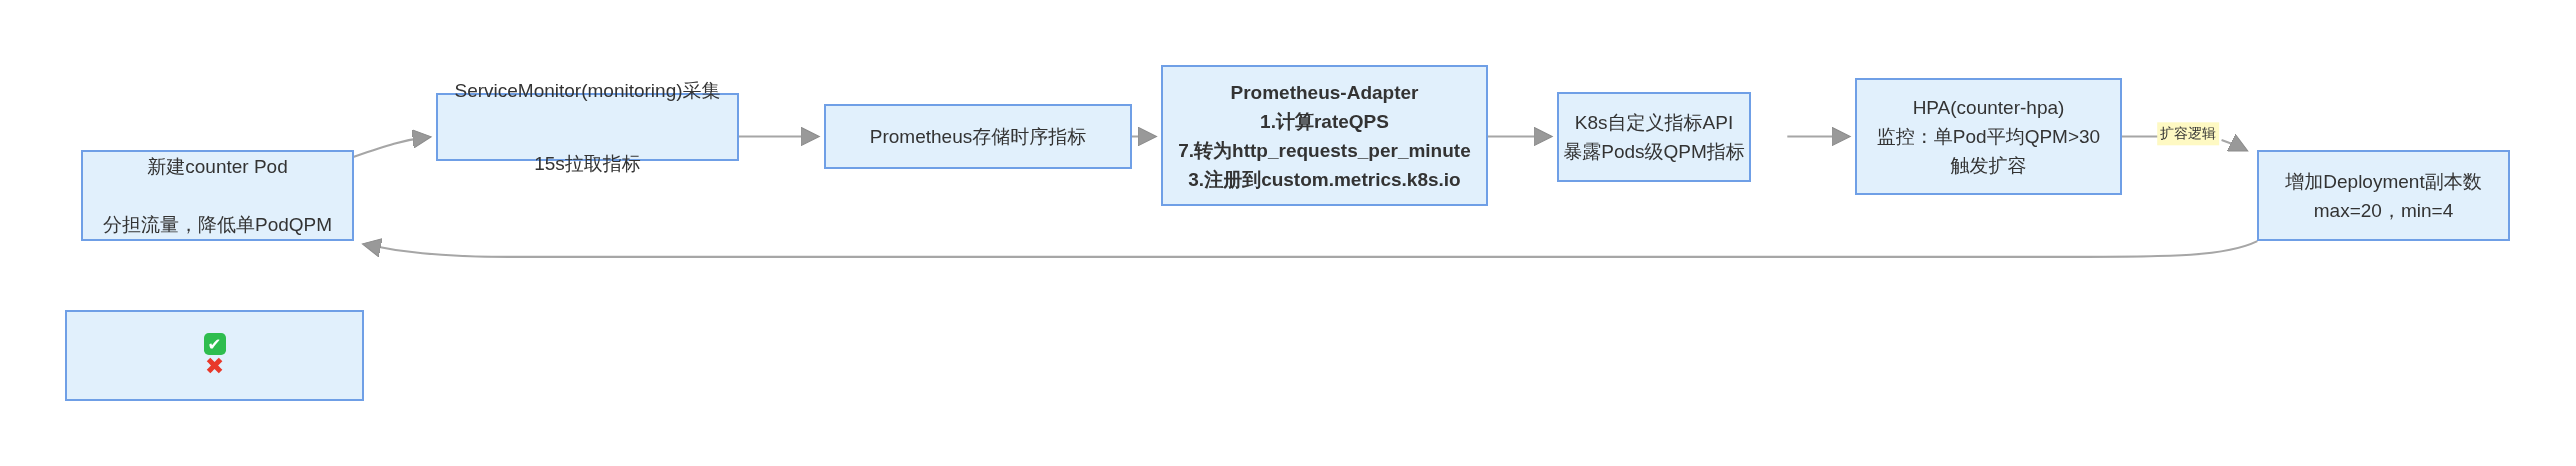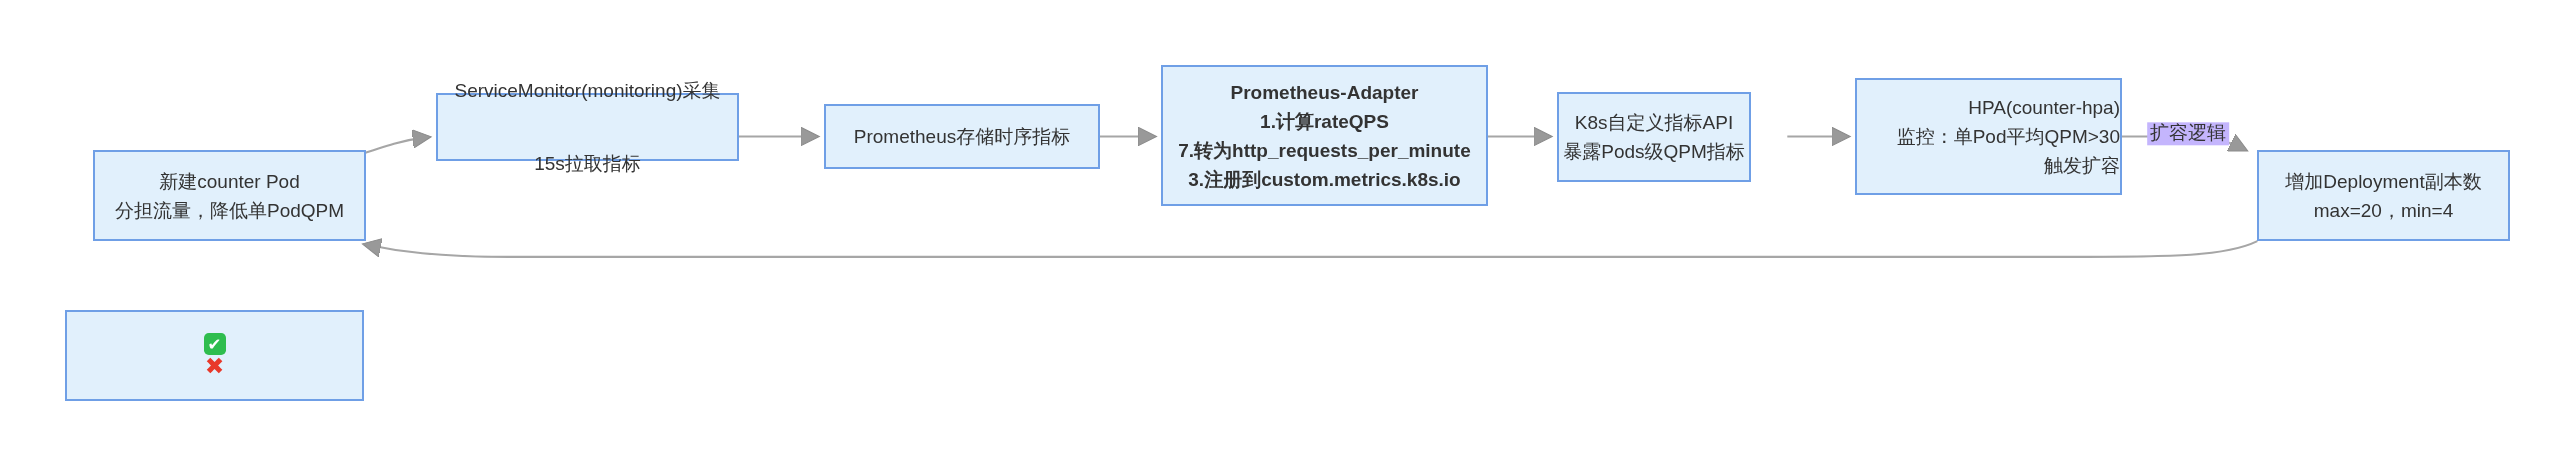--- a/index.html
+++ b/index.html
@@ -141,7 +141,7 @@
     <div>暴露Pods级QPM指标</div>
   </div>
 
-  <div class="node" style="left:1855px; top:78px; width:267px; height:117px;align-items:flex-end;">
+  <div class="node" style="left:1855px; top:78px; width:267px; height:117px;">
     <div>HPA(counter-hpa)</div>
     <div>监控：单Pod平均QPM&gt;30</div>
     <div>触发扩容</div>

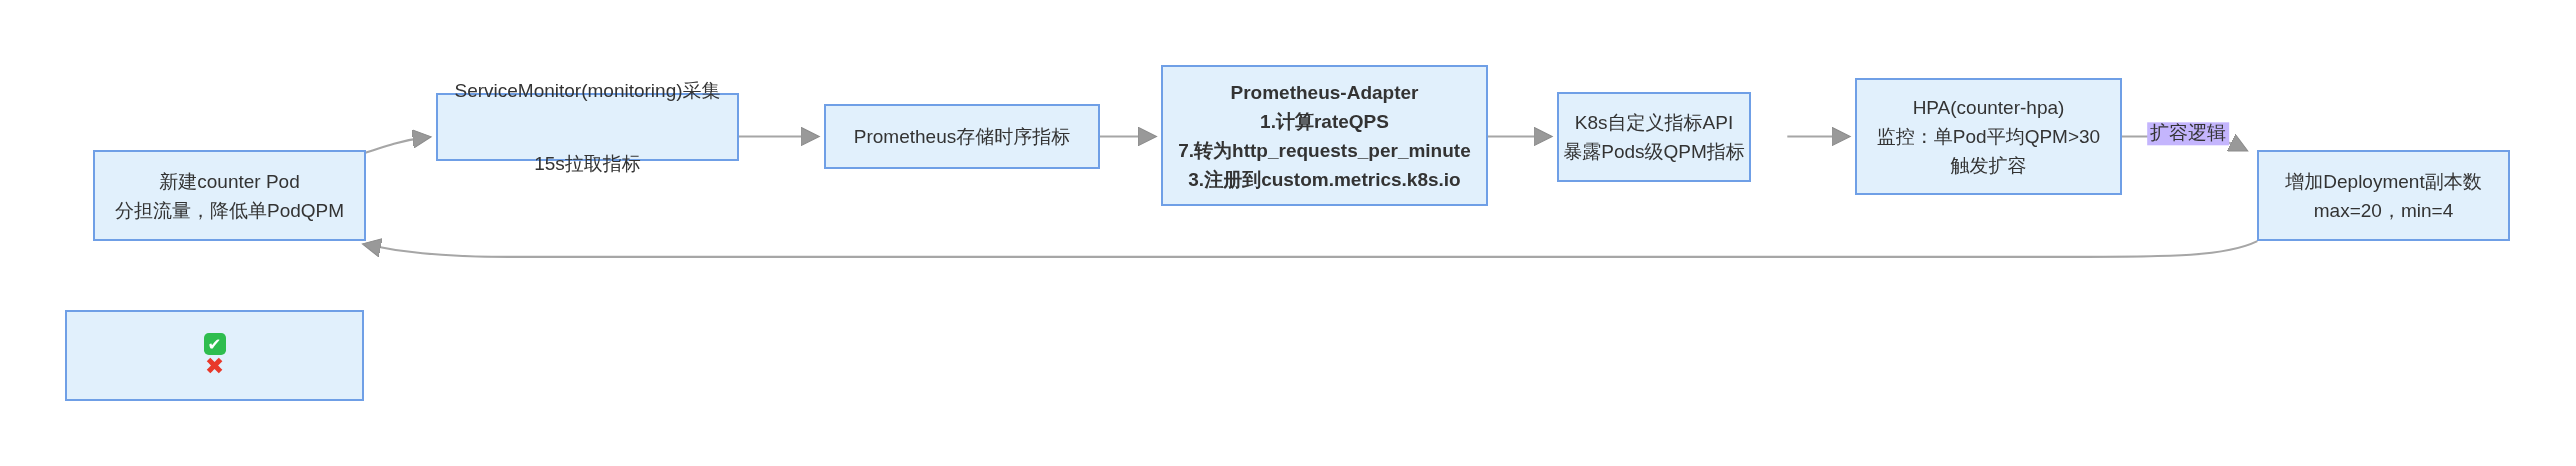--- a/index.html
+++ b/index.html
@@ -125,7 +125,7 @@
     <div>15s拉取指标</div>
   </div>
 
-  <div class="node" style="left:824px; top:104px; width:276px; height:65px;">
+  <div class="node" style="left:824px; top:104px; width:308px; height:65px;">
     <div>Prometheus存储时序指标</div>
   </div>
 

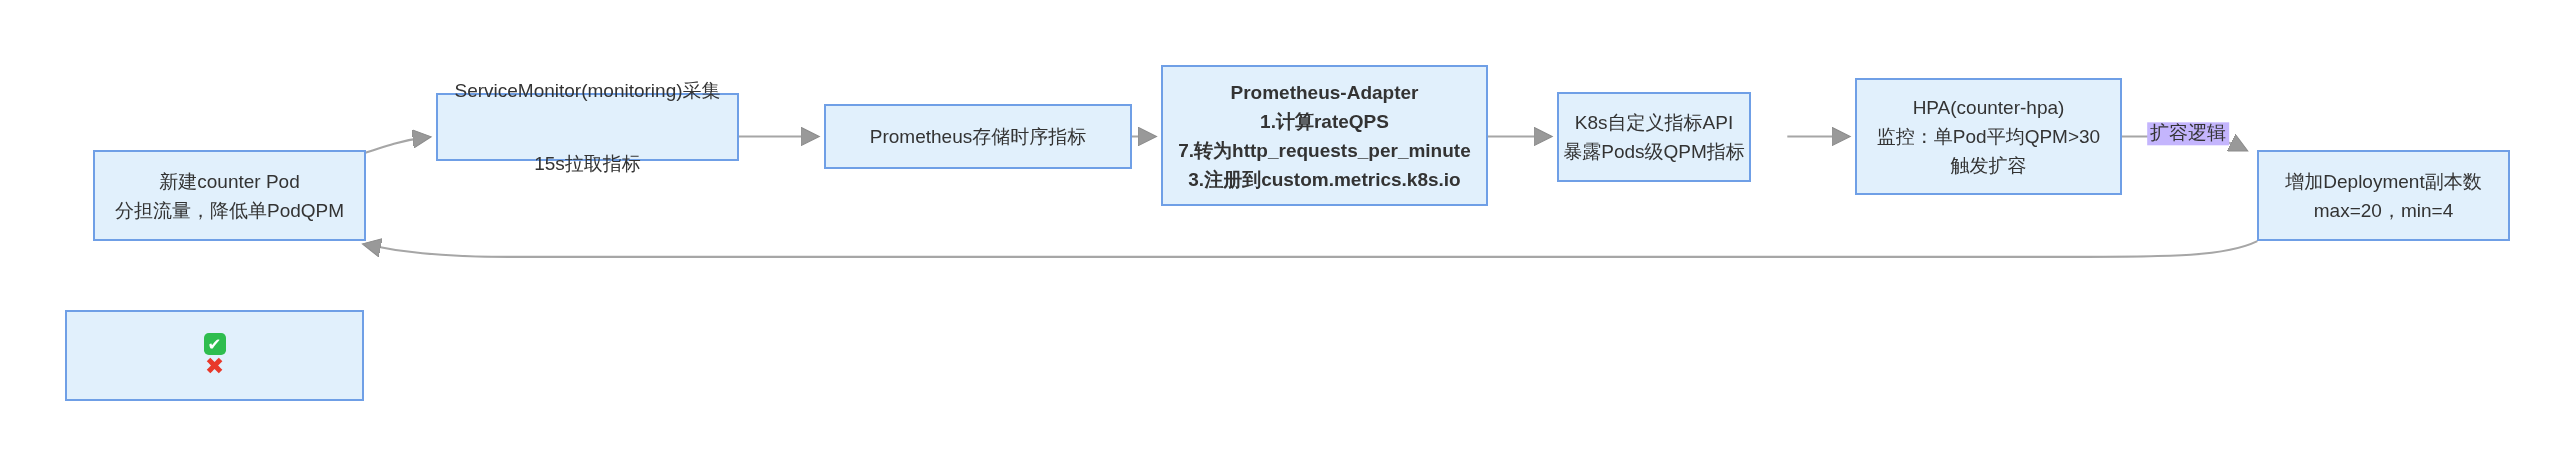--- a/index.html
+++ b/index.html
@@ -45,9 +45,9 @@
   .edge-label {
     position: absolute;
     transform: translate(-50%, -50%);
-    background: #c4b5fd;
+    background: #fef9c3;
     color: #333333;
-    font-size: 19px;
+    font-size: 14px;
     line-height: 20.6px;
     padding: 1.4px 2.8px;
     white-space: nowrap;

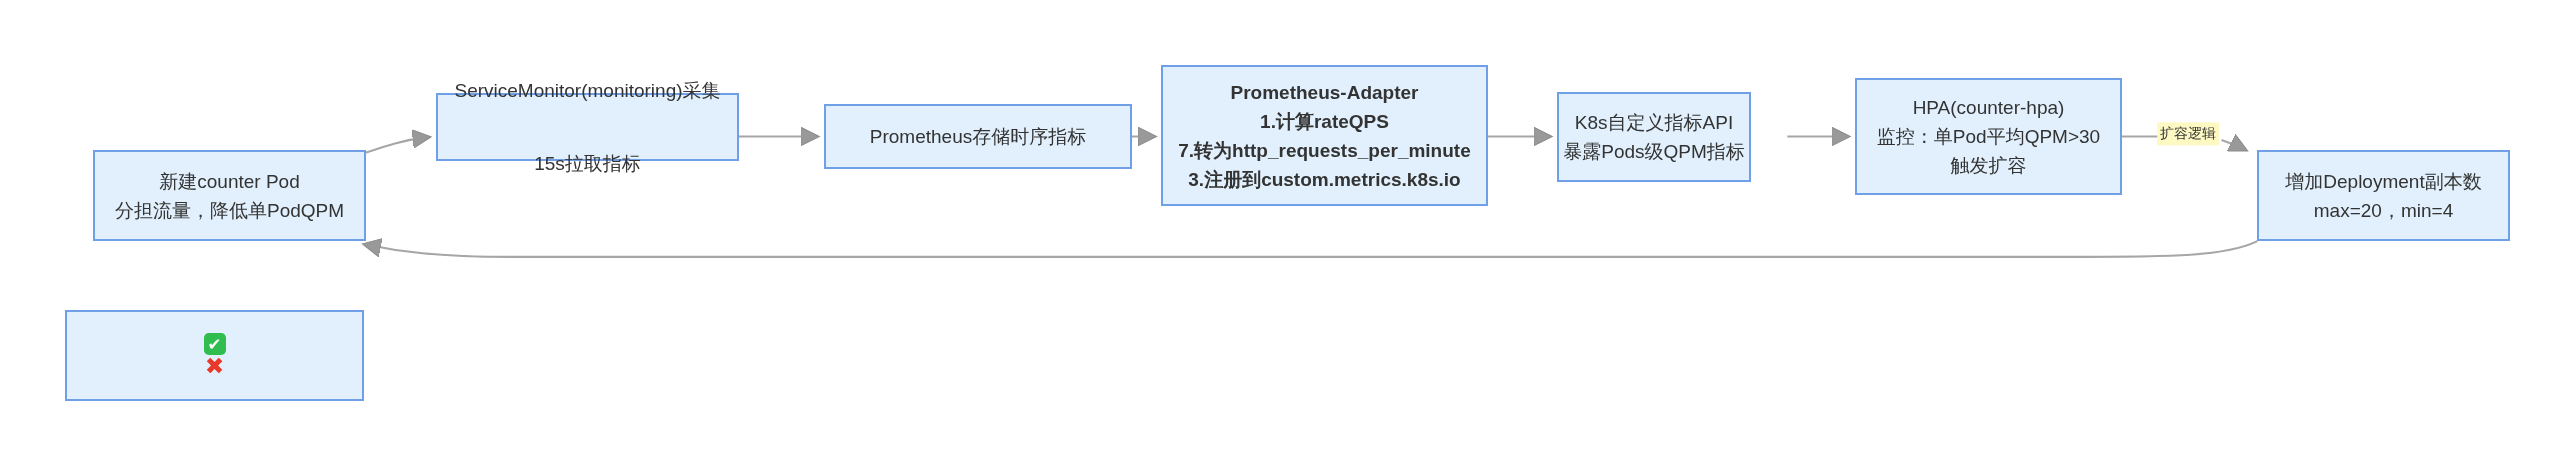--- a/index.html
+++ b/index.html
@@ -115,7 +115,7 @@
     <path class="edge" d="M 3280 350 C 3235 372, 3160 373, 3000 373 L 740 373 C 635 373, 578 365, 531 355" marker-end="url(#arrow)"></path>
   </svg>
 
-  <div class="node" style="left:93px; top:150px; width:273px; height:91px;">
+  <div class="node" style="left:81px; top:150px; width:273px; height:91px;justify-content:space-between;">
     <div>新建counter Pod</div>
     <div>分担流量，降低单PodQPM</div>
   </div>

